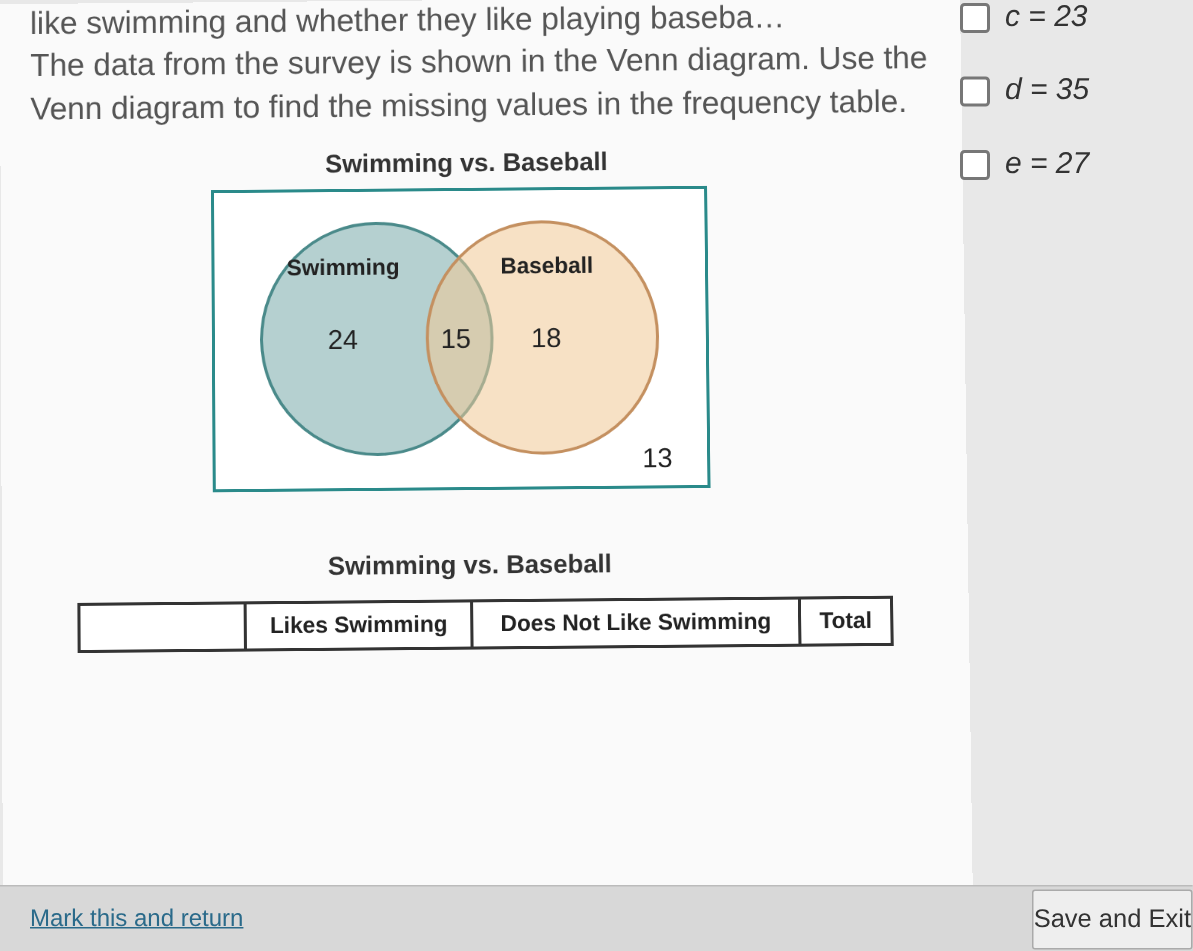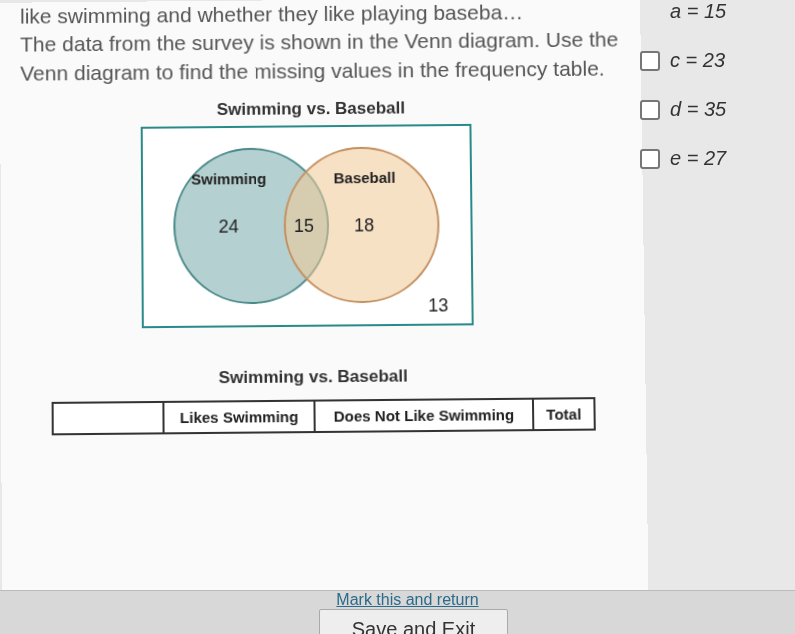--- a/index.html
+++ b/index.html
@@ -193,10 +193,6 @@
 
 <div class="answers">
   <div class="answer-row">
-    <span class="box hidden"></span>
-    <span class="txt">a = 15</span>
-  </div>
-  <div class="answer-row">
     <span class="box"></span>
     <span class="txt">c = 23</span>
   </div>

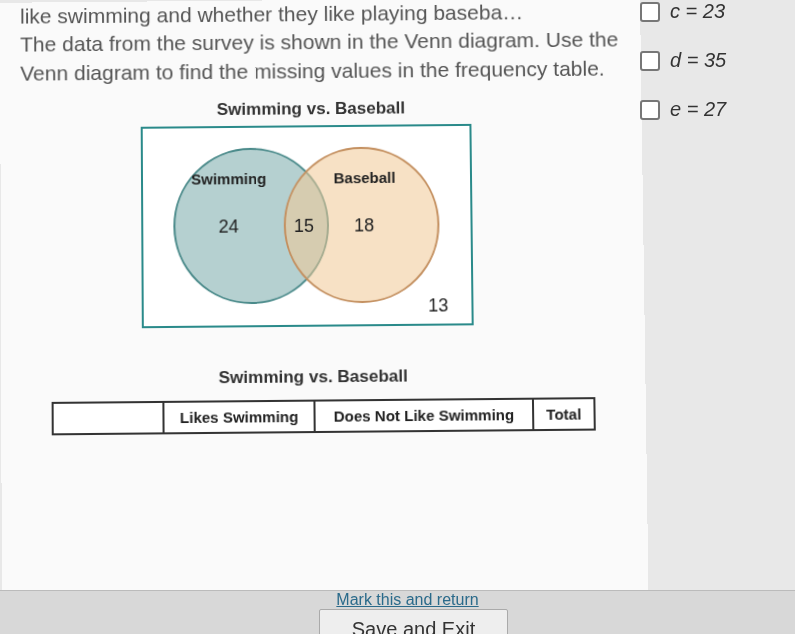--- a/index.html
+++ b/index.html
@@ -134,7 +134,6 @@
     align-items: center;
     justify-content: space-between;
     padding: 0 0 0 20px;
-    flex-direction: column;
   }
   .mark-link {
     color: #2a6a8a;

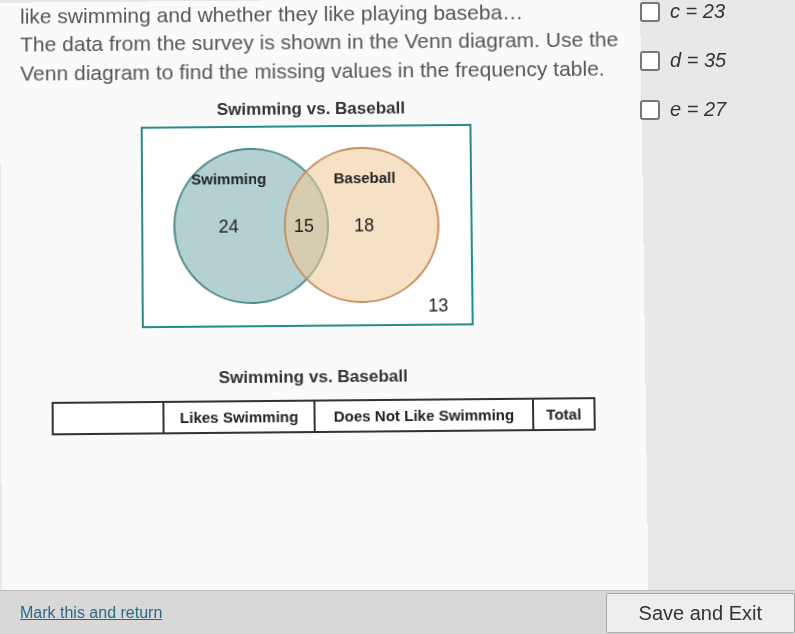--- a/index.html
+++ b/index.html
@@ -145,8 +145,8 @@
     background: #eee;
     border: 1px solid #aaa;
     border-radius: 2px;
-    padding: 8px 32px;
-    font-size: 20px;
+    padding: 8px 0;
+    font-size: 17px;
     color: #333;
     cursor: pointer;
     margin-right: 0;

